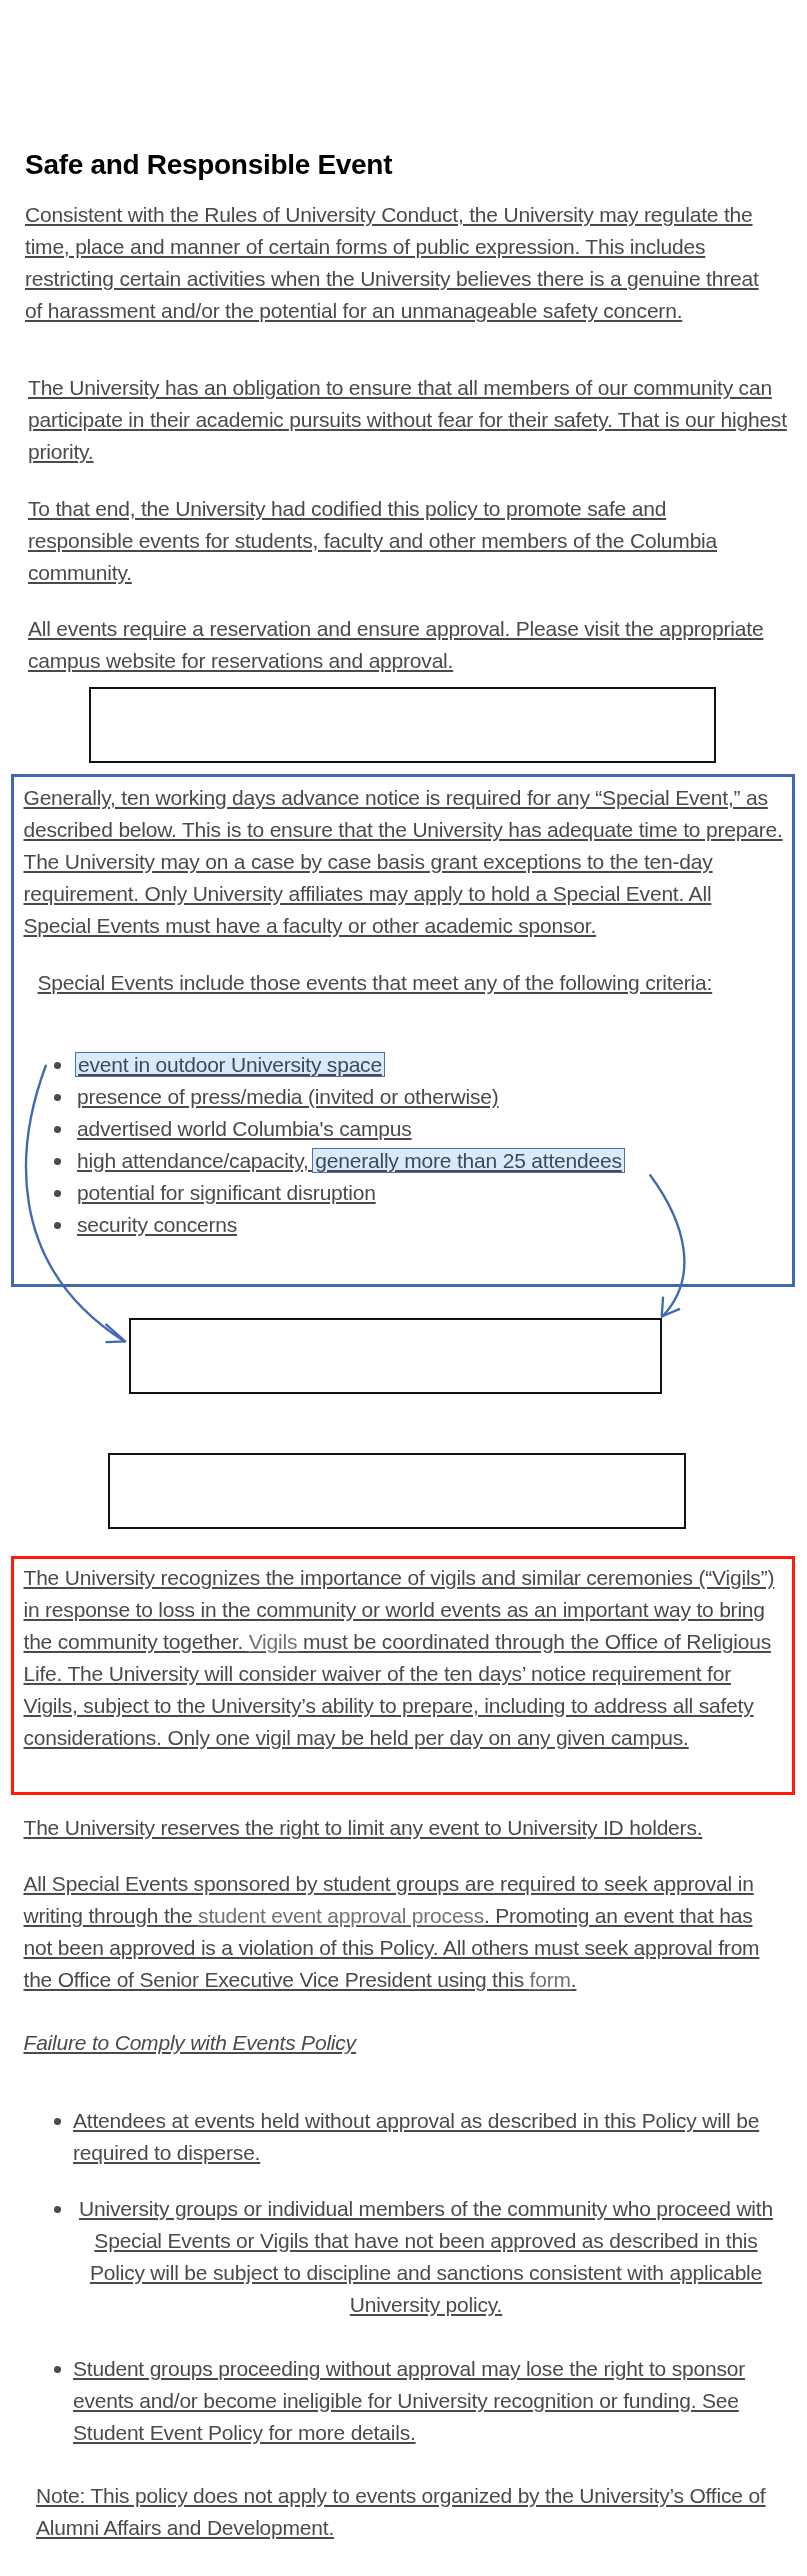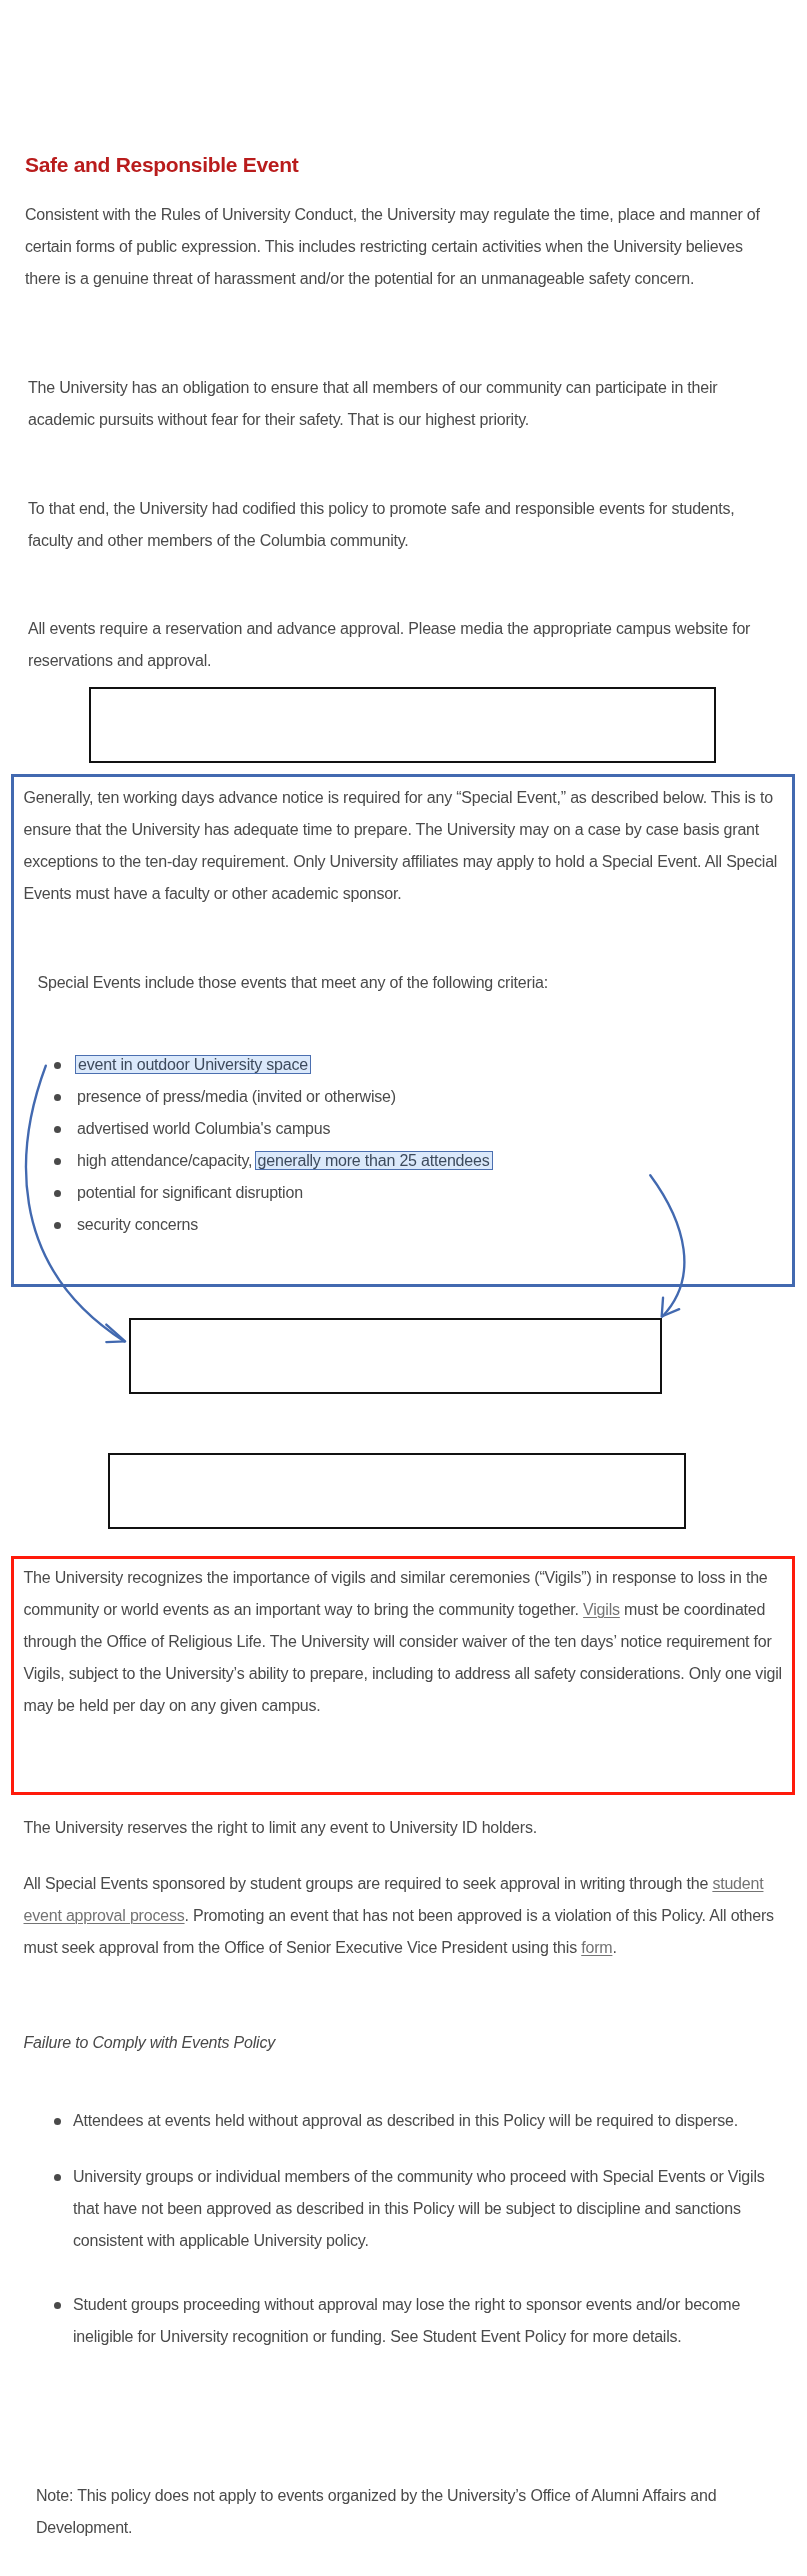--- a/index.html
+++ b/index.html
@@ -10,7 +10,7 @@
     }
     .abs { position: absolute; }
     .txt { font-size: 16px; line-height: 32px; letter-spacing: -0.2px; }
-    .heading { font-size: 21px; font-weight: bold; color: #b91c1c; line-height: 27px; letter-spacing: -0.3px; }
+    .heading { font-size: 28px; font-weight: bold; color: #000000; line-height: 27px; letter-spacing: -0.3px; }
     a.link { color: #737373; text-decoration: underline; text-underline-offset: 2px; text-decoration-thickness: 1.3px; }
     ul.crit { list-style: none; margin: 0; padding: 0; }
     ul.crit li { position: relative; padding-left: 4px; height: 32px; line-height: 32px; white-space: nowrap; }

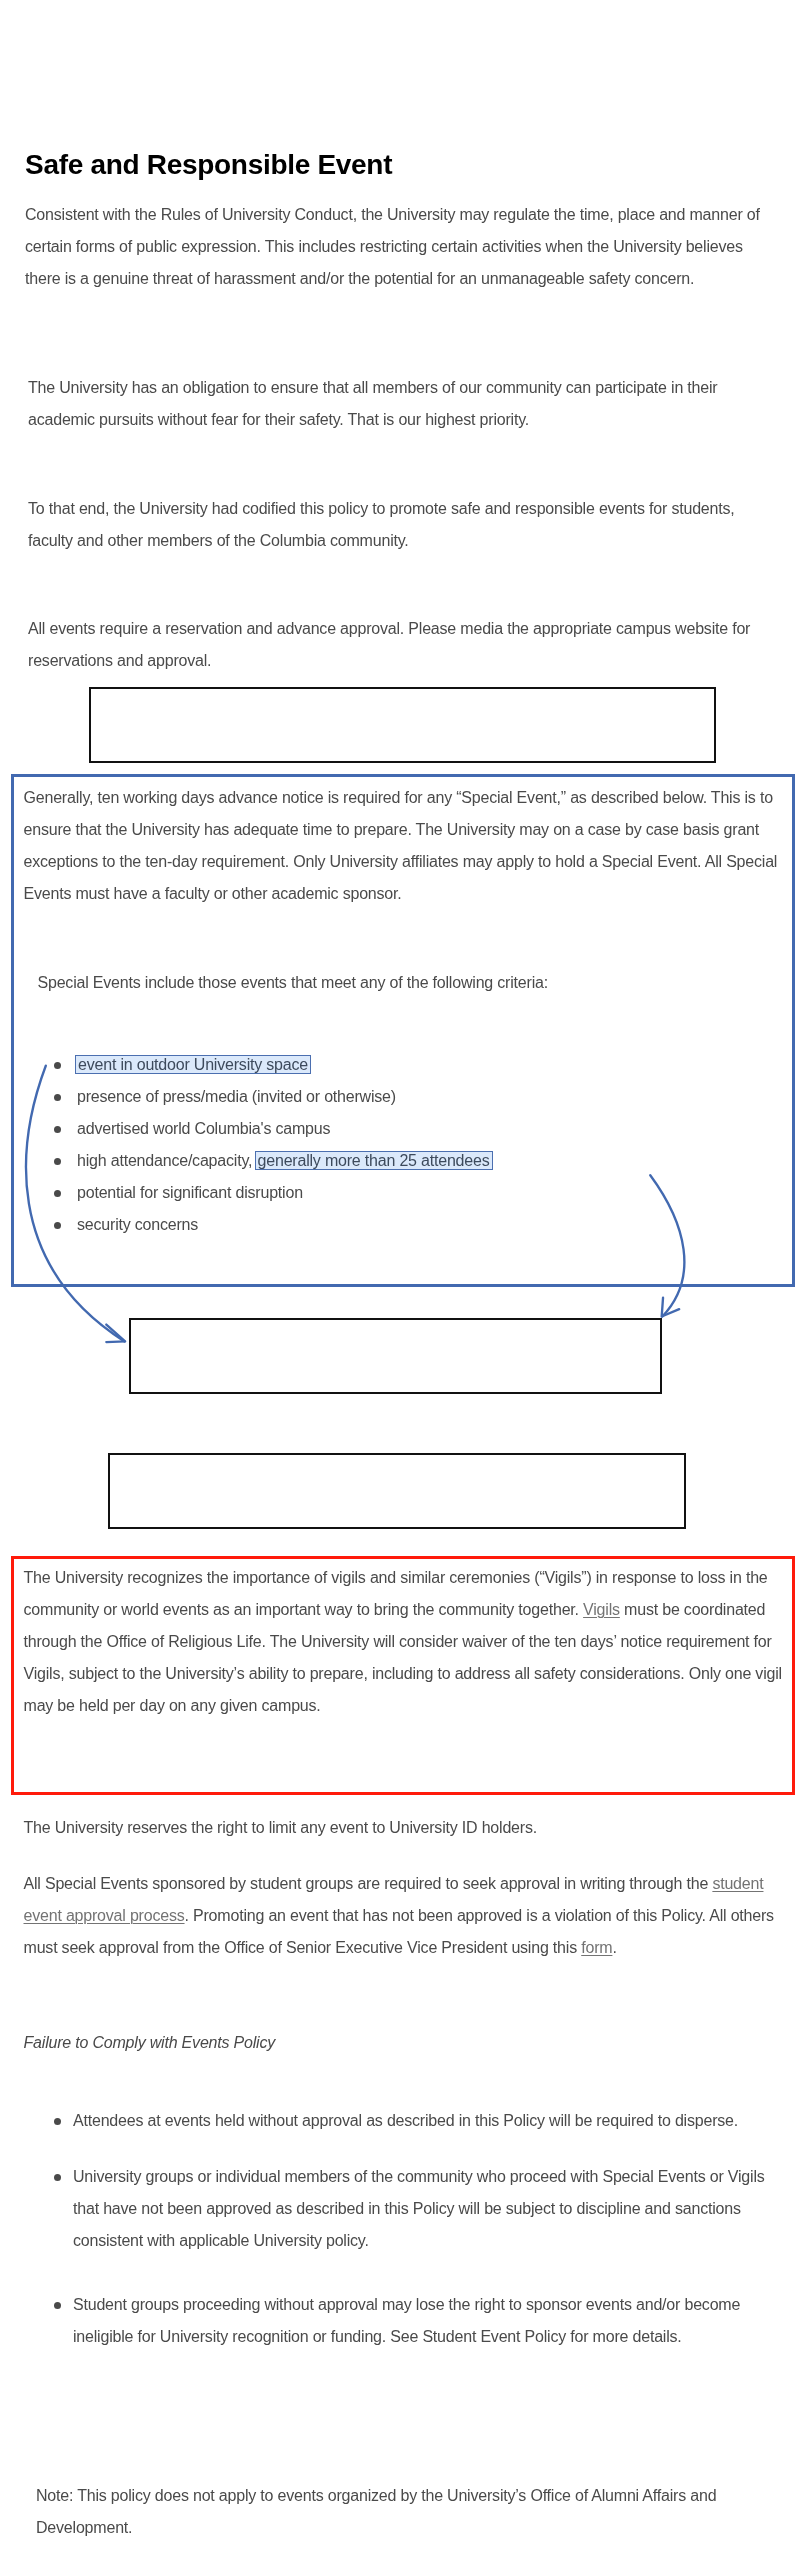--- a/index.html
+++ b/index.html
@@ -9,7 +9,7 @@
       color: #4a4a4a;
     }
     .abs { position: absolute; }
-    .txt { font-size: 16px; line-height: 32px; letter-spacing: -0.2px; }
+    .txt { font-size: 21px; line-height: 32px; letter-spacing: -0.2px; text-decoration: underline; }
     .heading { font-size: 28px; font-weight: bold; color: #000000; line-height: 27px; letter-spacing: -0.3px; }
     a.link { color: #737373; text-decoration: underline; text-underline-offset: 2px; text-decoration-thickness: 1.3px; }
     ul.crit { list-style: none; margin: 0; padding: 0; }

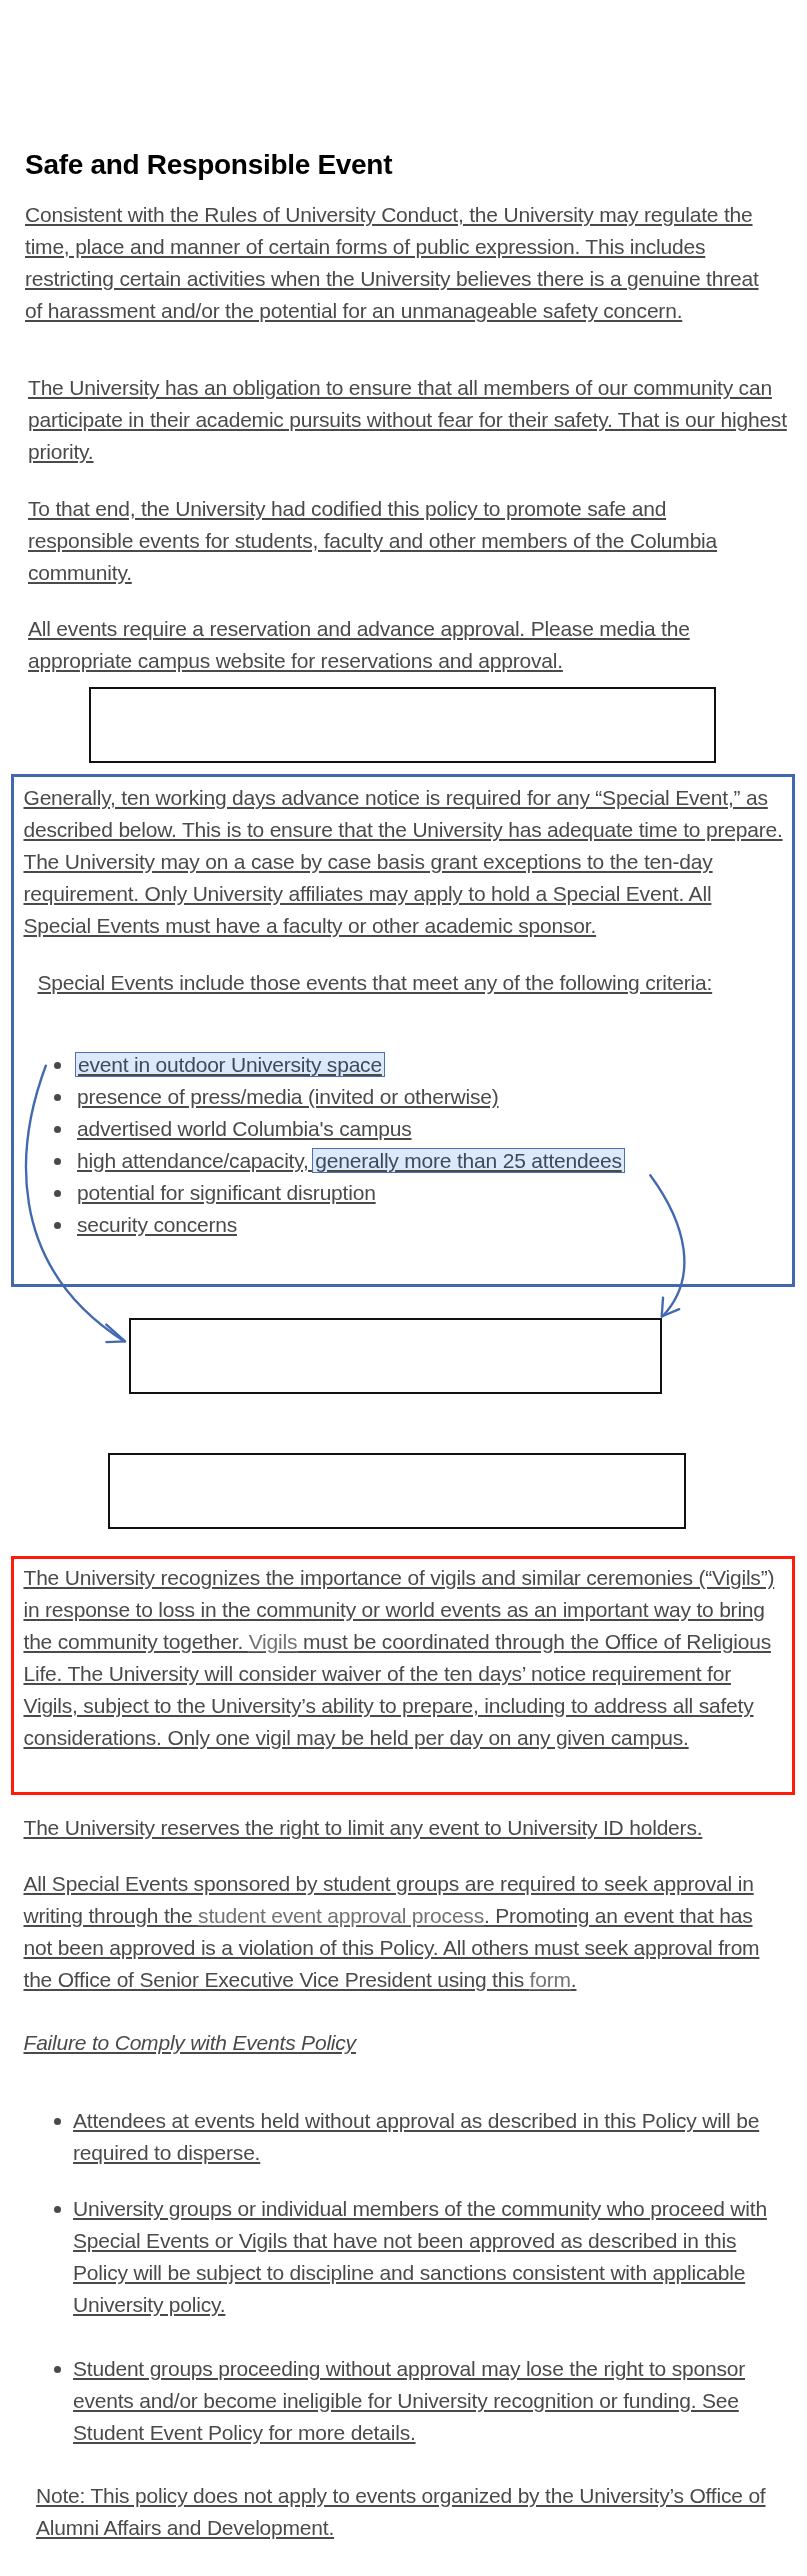--- a/index.html
+++ b/index.html
@@ -41,7 +41,7 @@
 <div class="abs txt" style="left:25px; top:199px; width:753px;">Consistent with the Rules of University Conduct, the University may regulate the time, place and manner of certain forms of public expression.  This includes restricting certain activities when the University believes there is a genuine threat of harassment and/or the potential for an unmanageable safety concern.</div>
 <div class="abs txt" style="left:28px; top:372px; width:760px;">The University has an obligation to ensure that all members of our community can participate in their academic pursuits without fear for their safety. That is our highest priority.</div>
 <div class="abs txt" style="left:28px; top:493px; width:740px;">To that end, the University had codified this policy to promote safe and responsible events for students, faculty and other members of the Columbia community.</div>
-<div class="abs txt" style="left:28px; top:613px; width:740px;">All events require a reservation and advance approval. Please media the appropriate campus website for reservations and approval.</div>
+<div class="abs txt" style="left:28px; top:613px; width:740px;">All events require a reservation and ensure approval. Please visit the appropriate campus website for reservations and approval.</div>
 
 <div class="abs placeholder" style="left:89px; top:687px; width:627px; height:76px;"></div>
 

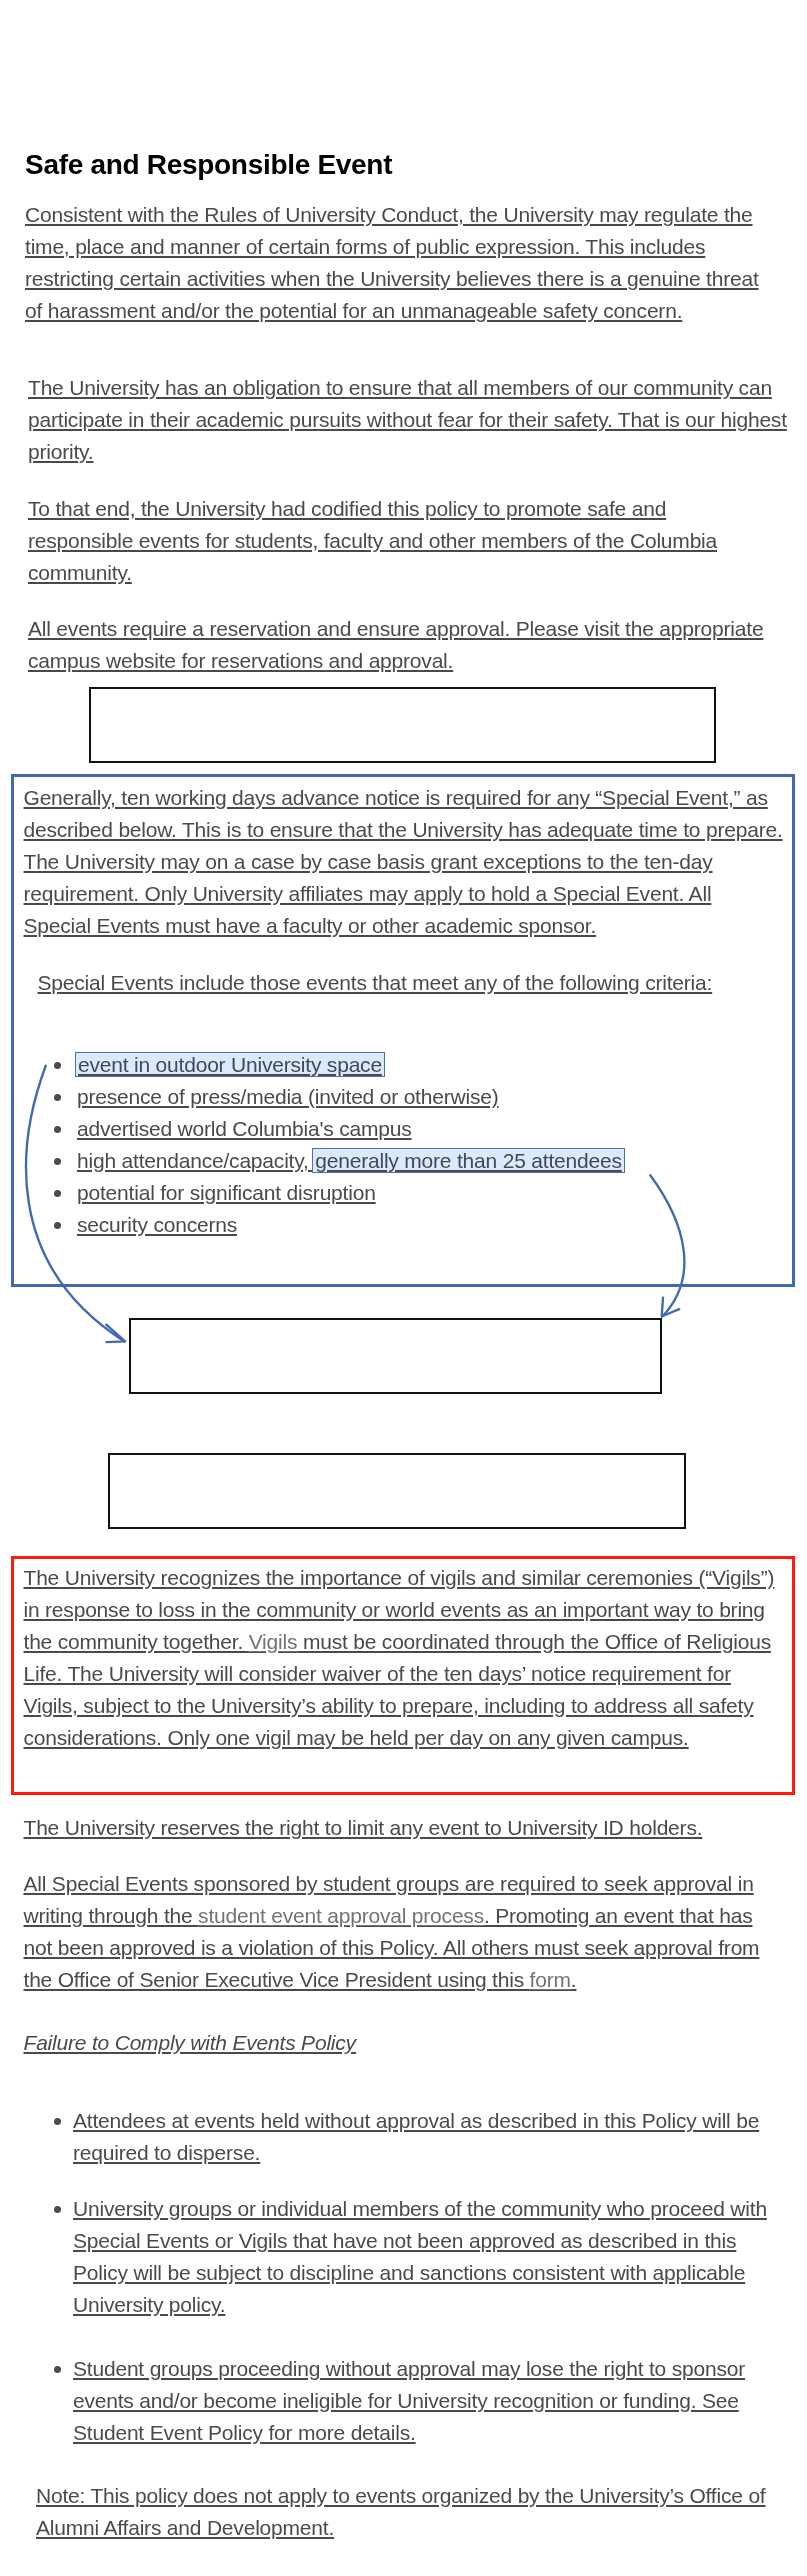--- a/index.html
+++ b/index.html
@@ -81,7 +81,7 @@
 
 <ul class="abs txt fail" style="left:73px; top:2105px; width:706px;">
   <li style="margin-bottom:24px;">Attendees at events held without approval as described in this Policy will be required to disperse.</li>
-  <li style="margin-bottom:32px;">University groups or individual members of the community who proceed with Special Events or Vigils that have not been approved as described in this Policy will be subject to discipline and sanctions consistent with applicable University policy.</li>
+  <li style="margin-bottom:32px;text-align:center;">University groups or individual members of the community who proceed with Special Events or Vigils that have not been approved as described in this Policy will be subject to discipline and sanctions consistent with applicable University policy.</li>
   <li>Student groups proceeding without approval may lose the right to sponsor events and/or become ineligible for University recognition or funding. See Student Event Policy for more details.</li>
 </ul>
 

